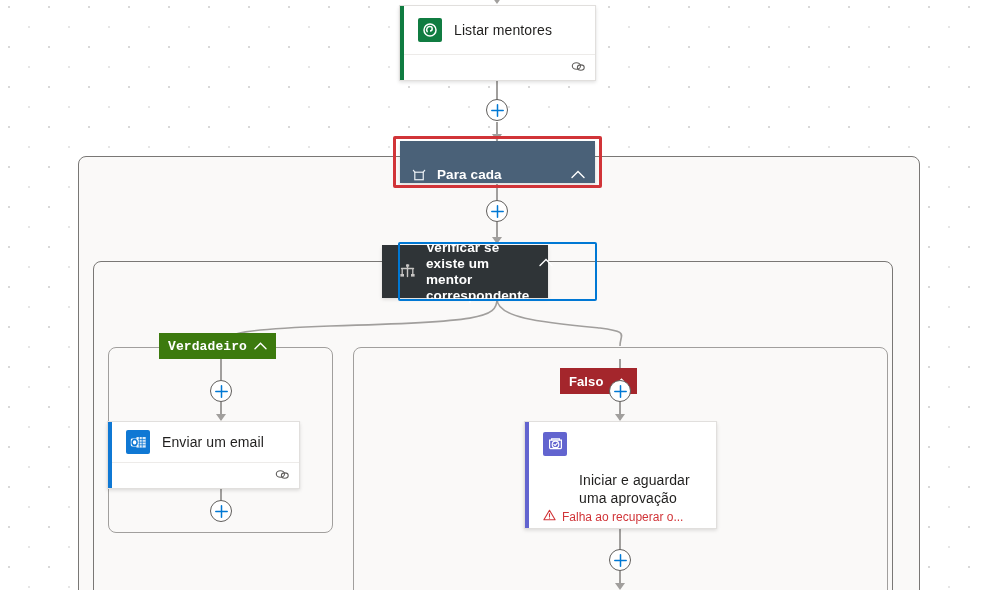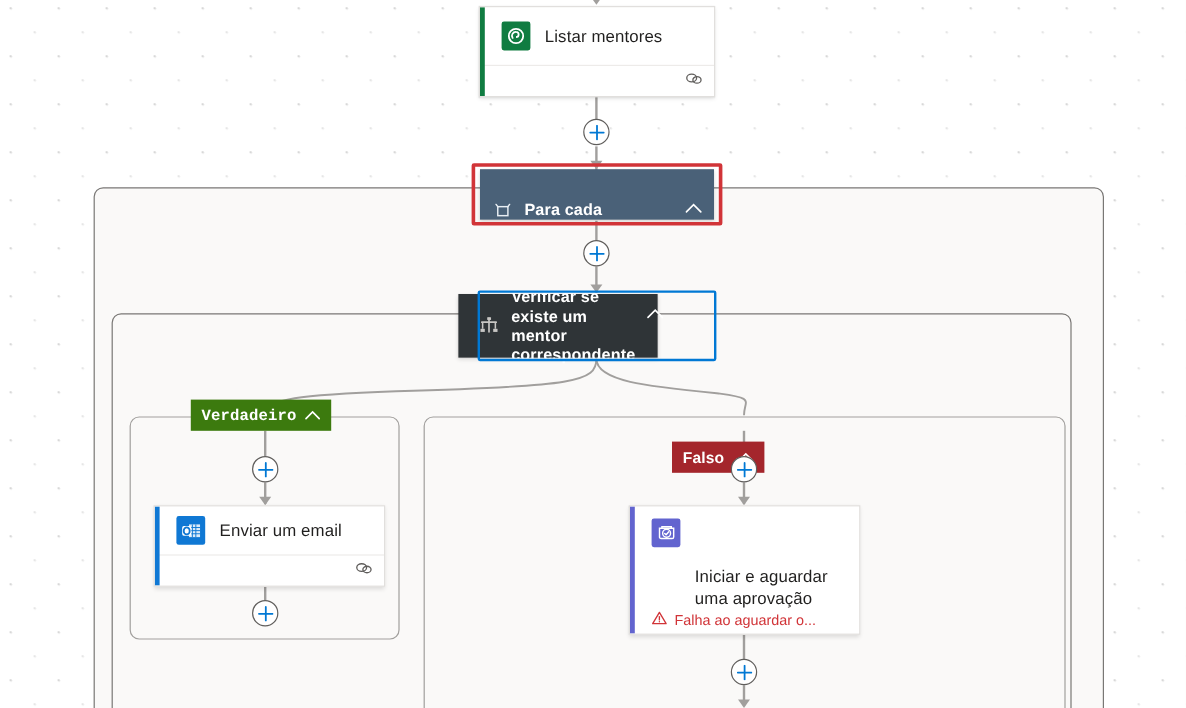--- a/index.html
+++ b/index.html
@@ -333,7 +333,7 @@
     </svg>
   </div>
 
-  <div class="card" style="left:128px; top:421px; width:193px; height:68px;">
+  <div class="card" style="left:107px; top:421px; width:193px; height:68px;">
     <div class="accent" style="background:#0f78d4;"></div>
     <div class="cardbody" style="padding-top:7px; padding-bottom:7px;">
       <span class="appicon" style="background:#0f78d4;">

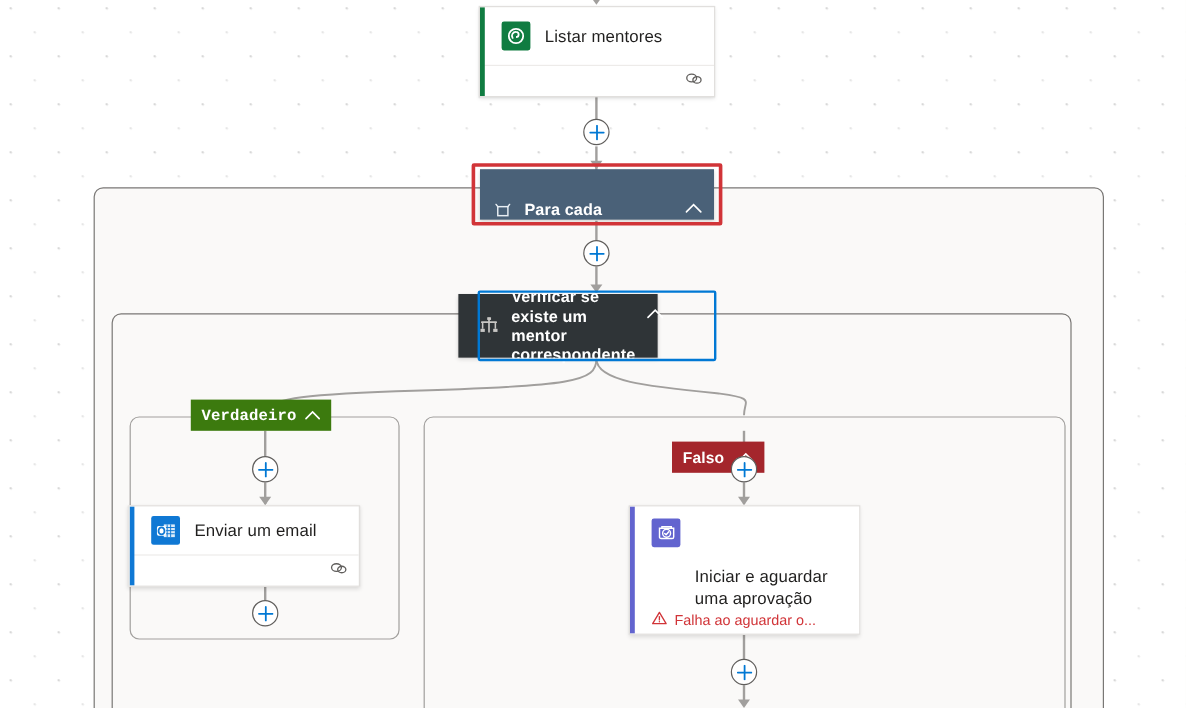--- a/index.html
+++ b/index.html
@@ -393,7 +393,7 @@
           <circle cx="6.5" cy="9.1" r=".6" fill="#d13438"></circle>
         </svg>
       </span>
-      <span>Falha ao aguardar o...</span>
+      <span>Falha ao recuperar o...</span>
     </div>
     <div class="cardfoot">
       <span>

